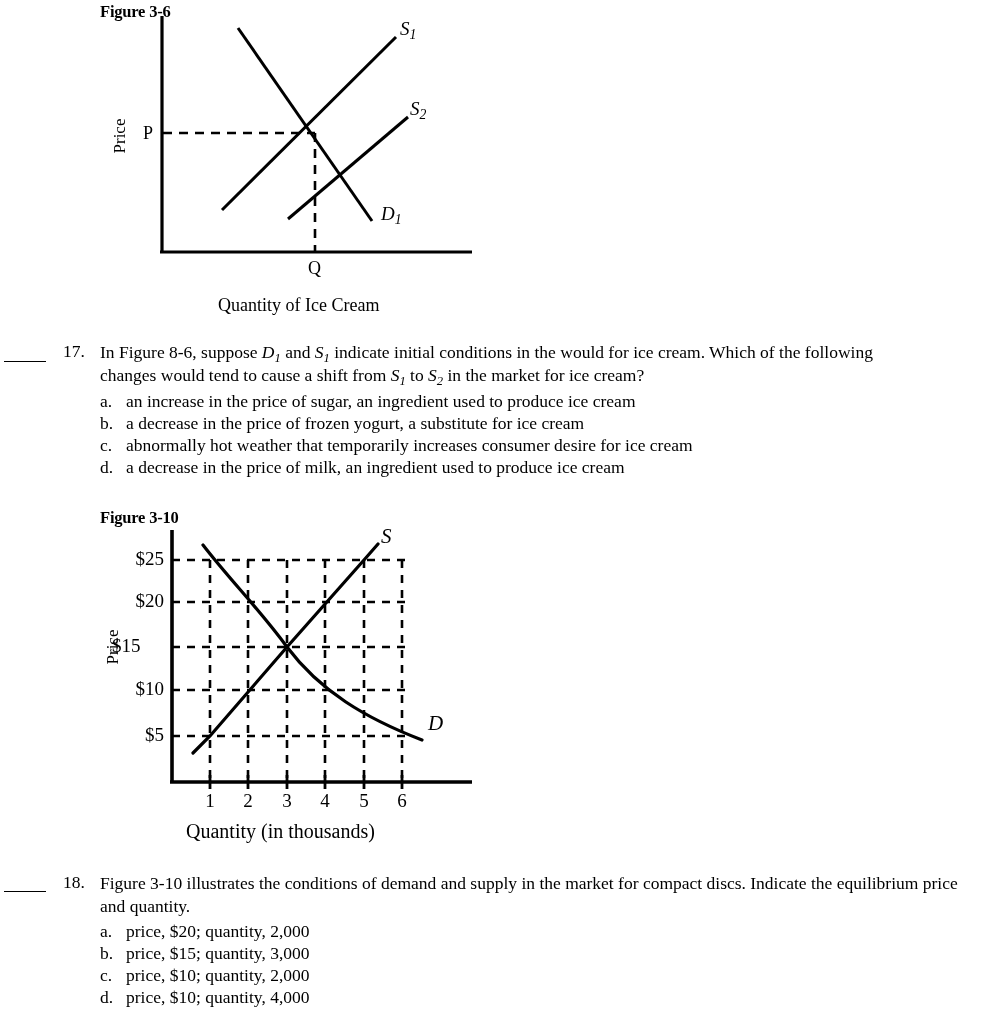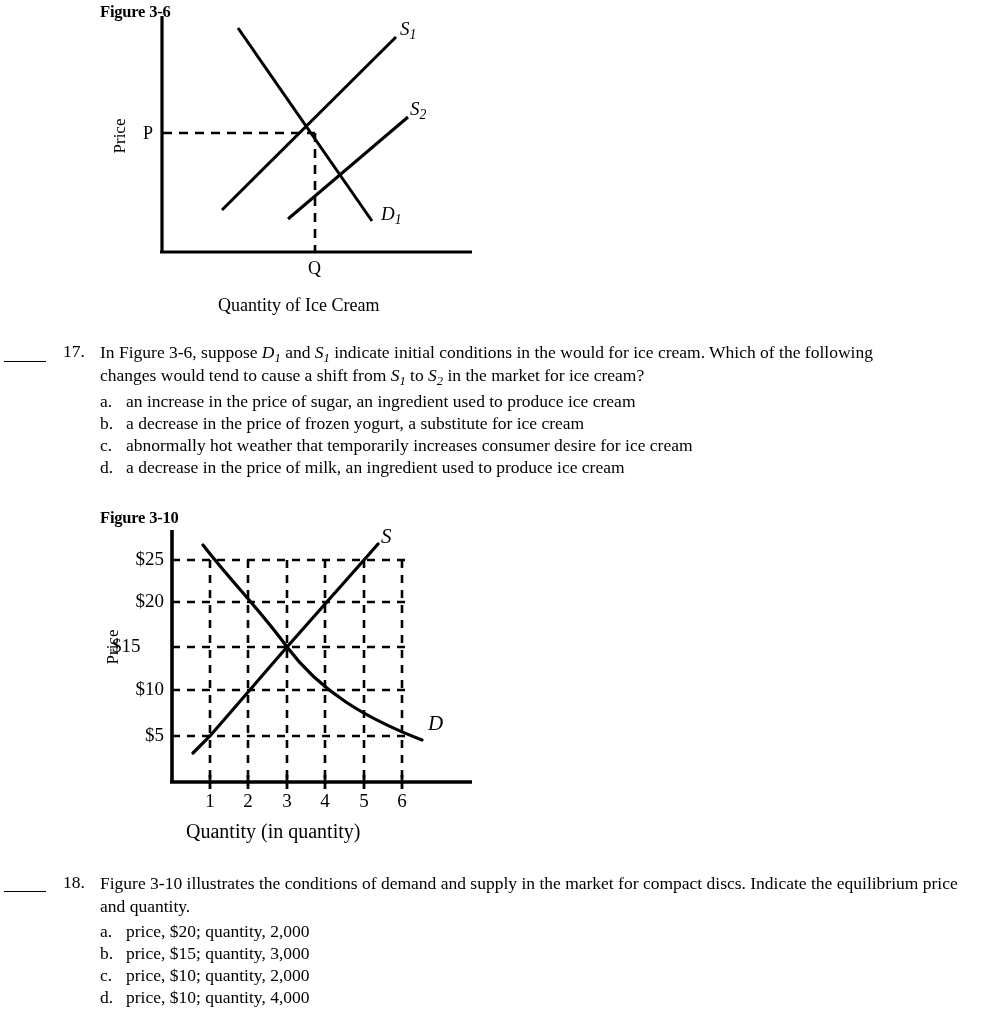--- a/index.html
+++ b/index.html
@@ -131,7 +131,7 @@
   <div class="blank-line" style="left:4px; top:361px; width:42px;"></div>
   <div class="qnum" style="left:63px; top:341px;">17.</div>
   <div class="qbody" style="left:100px; top:341px; width:830px;">
-    <span>In Figure 3-6, suppose </span><em class="v"><span>D</span><sub>1</sub></em><span> and </span><em class="v"><span>S</span><sub>1</sub></em><span> indicate initial conditions in the would for ice cream. Which of the</span>
+    <span>In Figure 8-6, suppose </span><em class="v"><span>D</span><sub>1</sub></em><span> and </span><em class="v"><span>S</span><sub>1</sub></em><span> indicate initial conditions in the would for ice cream. Which of the</span>
     <span>following changes would tend to cause a shift from </span><em class="v"><span>S</span><sub>1</sub></em><span> to </span><em class="v"><span>S</span><sub>2</sub></em><span> in the market for ice cream?</span>
   </div>
 

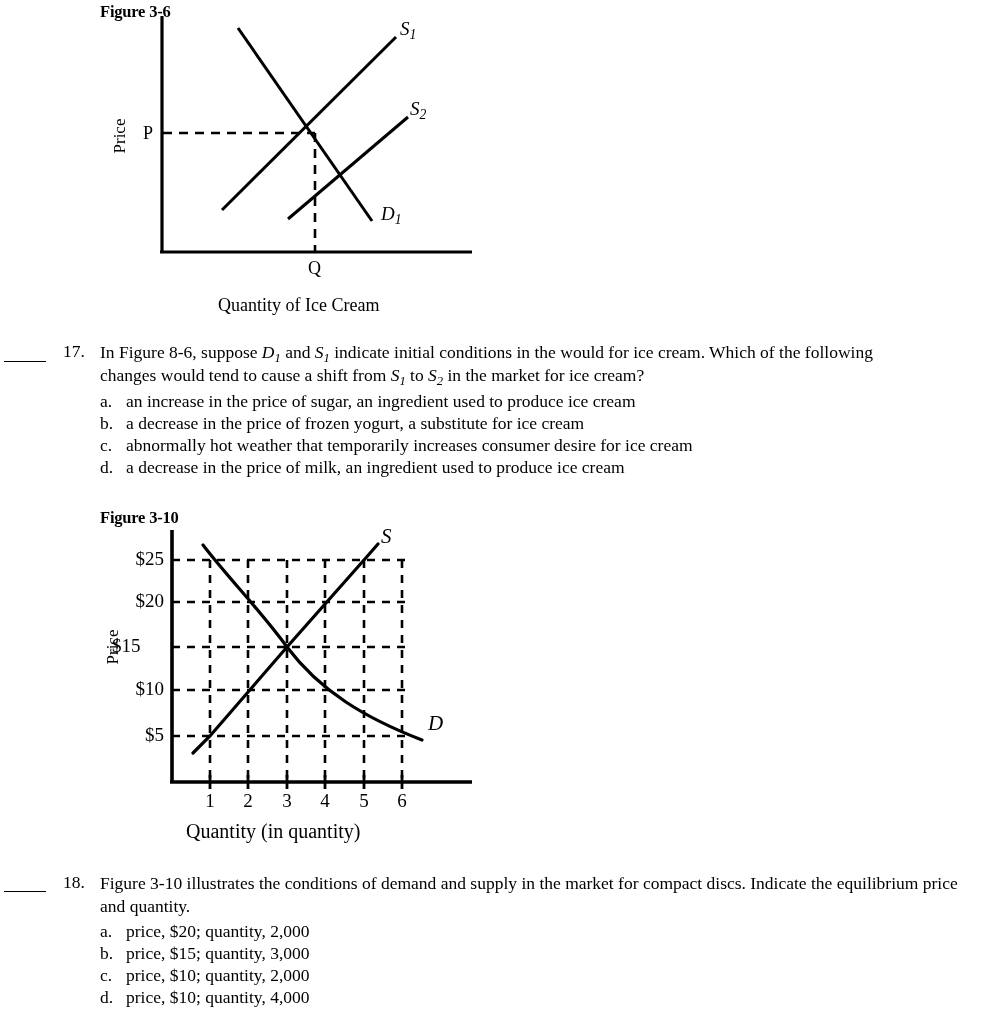--- a/index.html
+++ b/index.html
@@ -197,7 +197,7 @@
   <div class="curve-lbl" style="left:381px; top:524px; font-size:21px;">S</div>
   <div class="curve-lbl" style="left:428px; top:711px; font-size:21px;">D</div>
 
-  <div class="axis-caption" style="left:186px; top:820px; font-size:20px;">Quantity (in quantity)</div>
+  <div class="axis-caption" style="left:186px; top:820px; font-size:20px;">Quantity (in thousands)</div>
 
   <div class="blank-line" style="left:4px; top:891px; width:42px;"></div>
   <div class="qnum" style="left:63px; top:872px;">18.</div>

